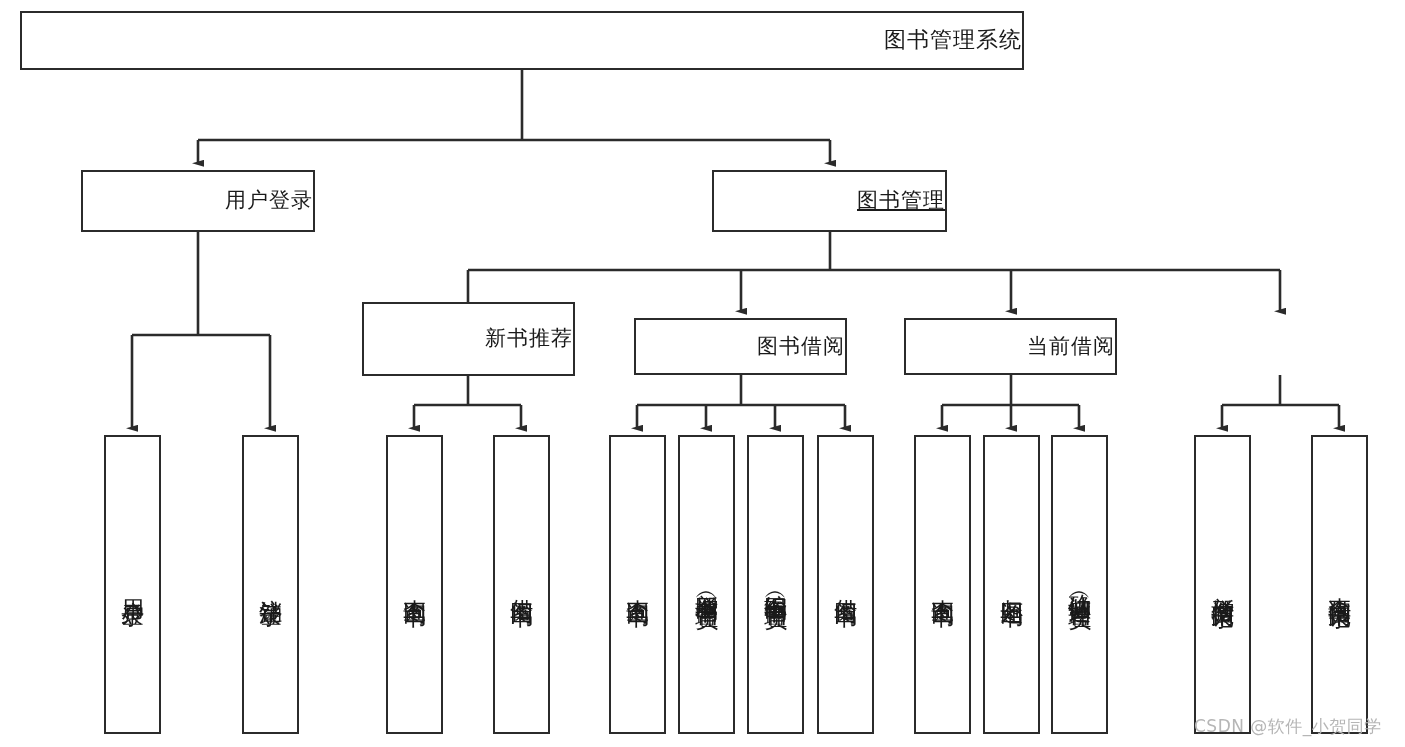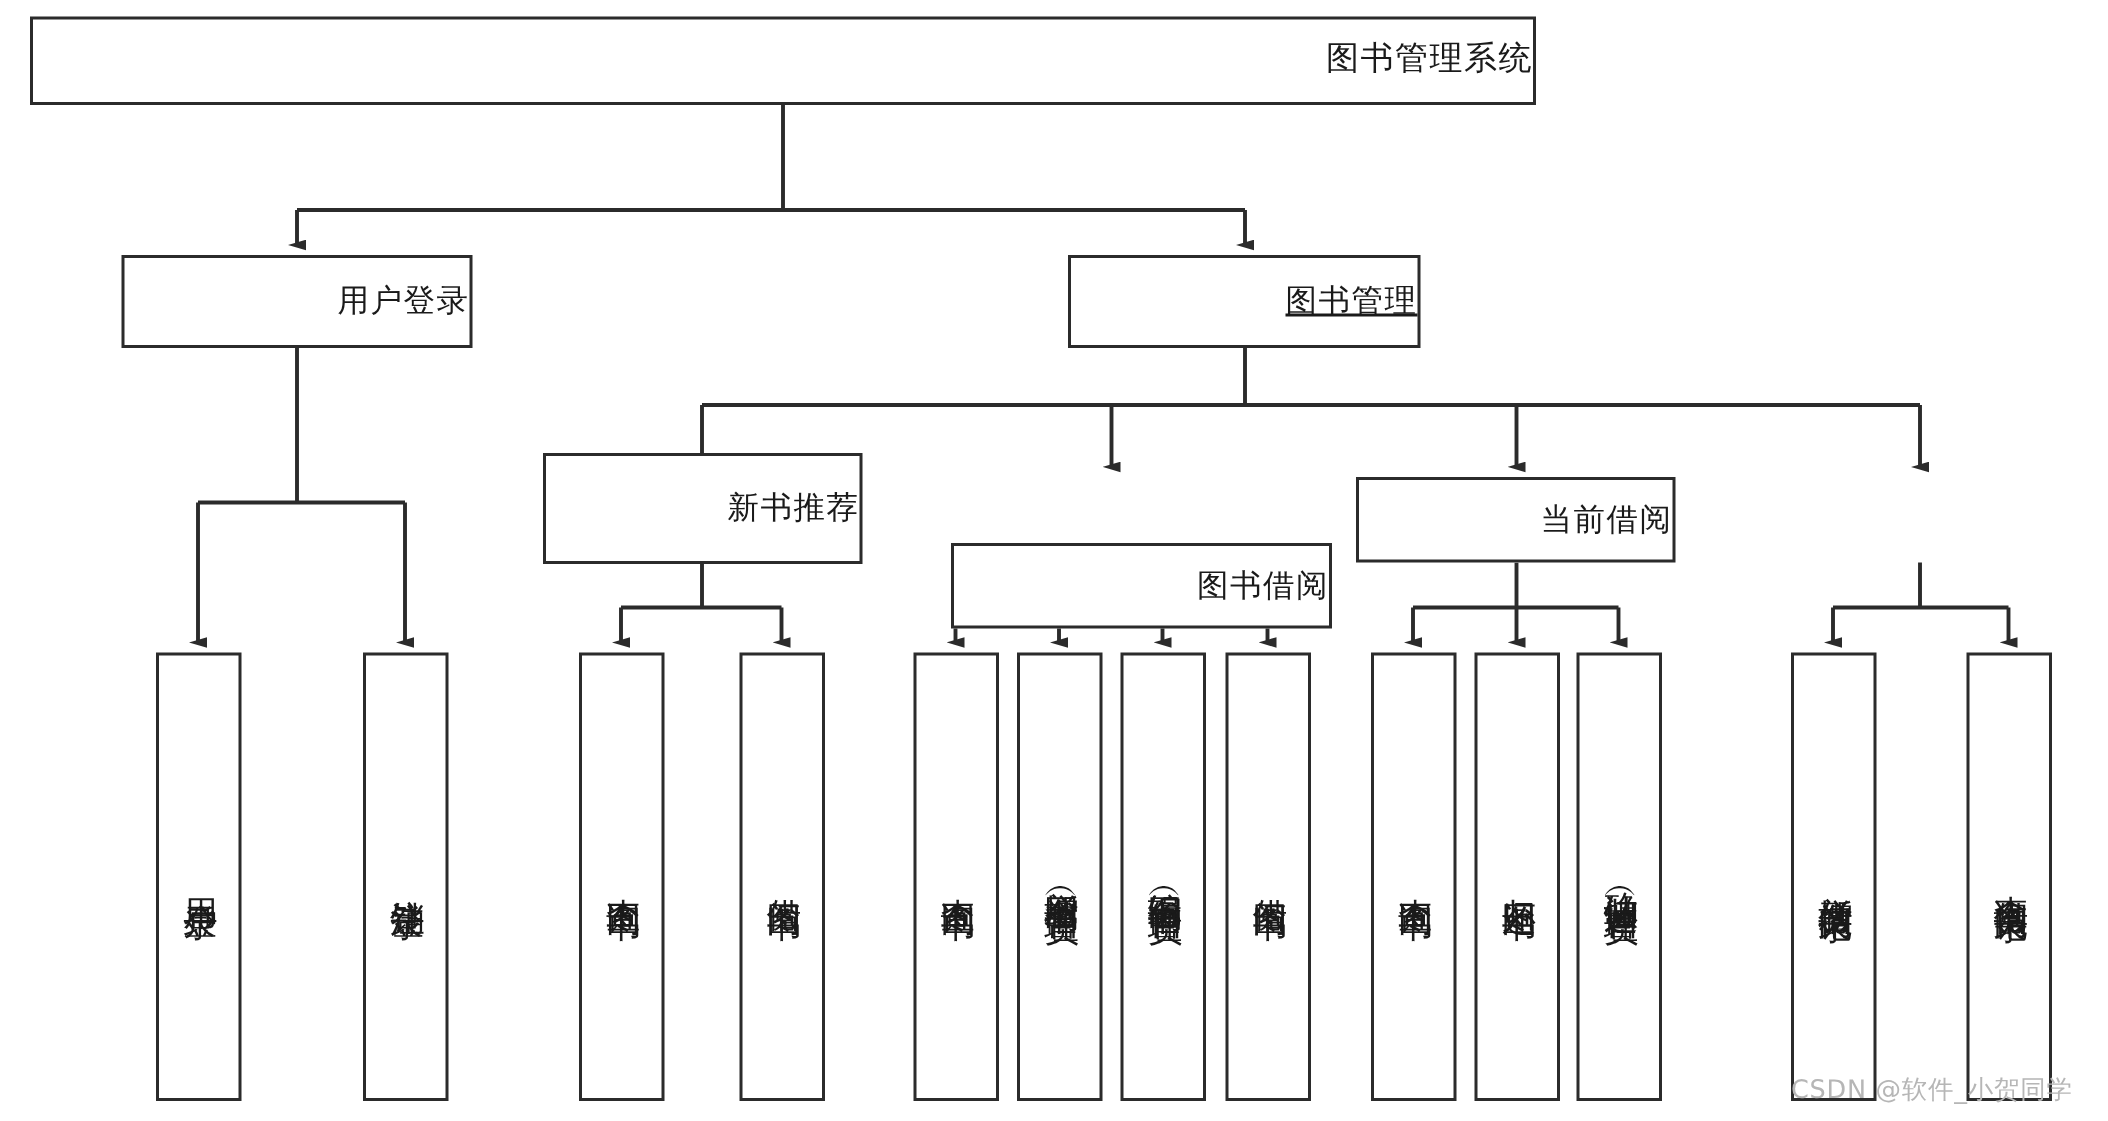--- a/index.html
+++ b/index.html
@@ -140,7 +140,7 @@
   <div class="node node-h" style="left:362px; top:302px; width:213px; height:74px;">
     <span>新书推荐</span>
   </div>
-  <div class="node node-h" style="left:634px; top:318px; width:254px; height:57px;margin-top:44px;">
+  <div class="node node-h" style="left:634px; top:318px; width:213px; height:57px;">
     <span>图书借阅</span>
   </div>
   <div class="node node-h" style="left:904px; top:318px; width:213px; height:57px;padding-left:13px;">

